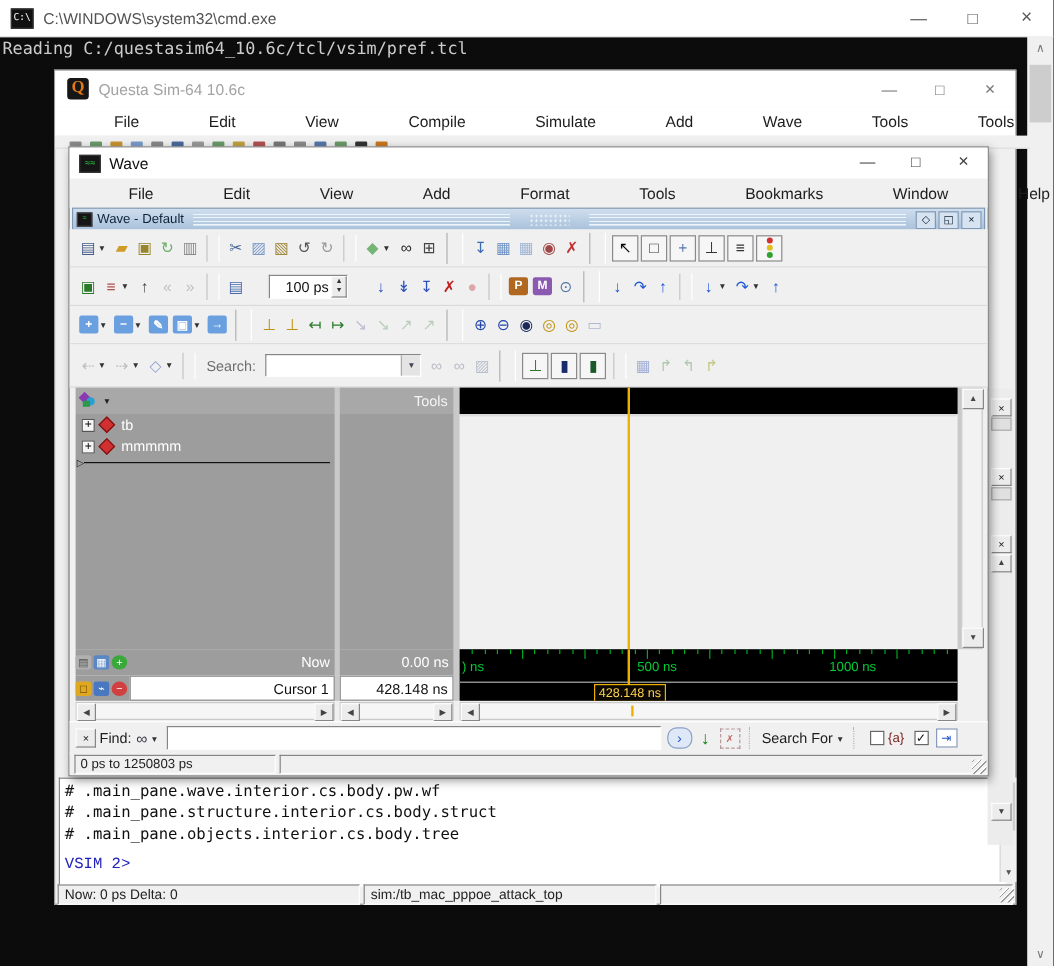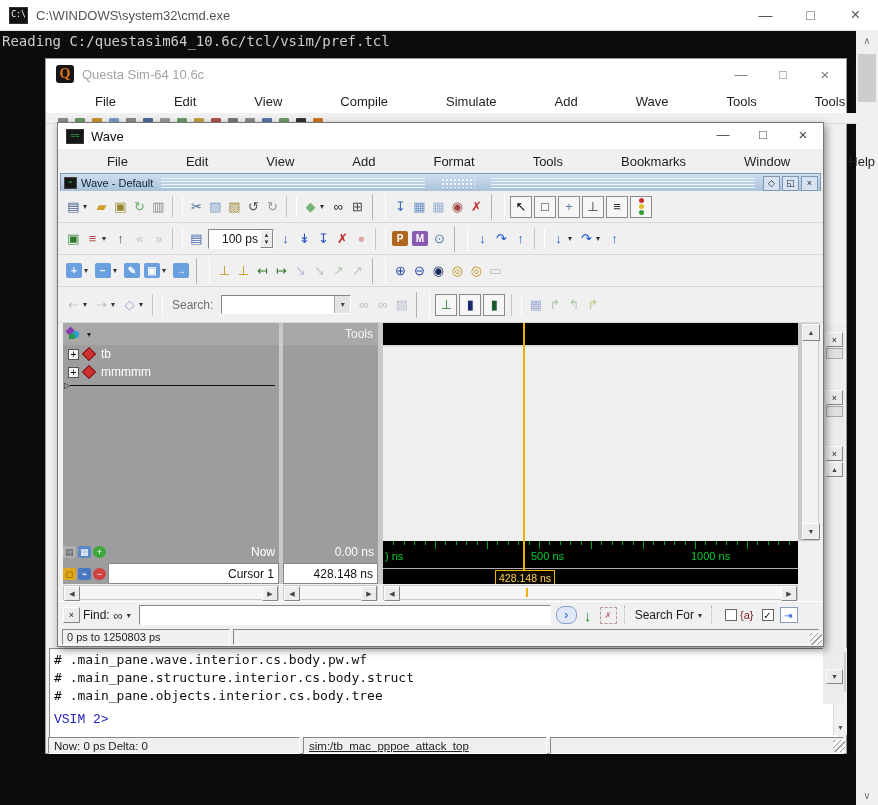--- a/index.html
+++ b/index.html
@@ -93,7 +93,7 @@
   .gsp{width:12px;height:26px;border-left:1px solid #b2b2b2;border-right:1px solid #fff;margin:0 5px;flex:0 0 auto;}
   .caret{width:9px;font-size:8px;color:#333;flex:0 0 auto;}
   .tlabel{font-size:12px;color:#6e6e6e;margin:0 5px;flex:0 0 auto;}
-  .tinput{width:64px;height:18px;display:flex;align-items:center;flex:0 0 auto;margin:0 2px;}
+  .tinput{width:64px;height:18px;display:flex;align-items:center;flex:0 0 auto;margin:0 18px;}
   .tinput .val{flex:1;text-align:right;font-size:12px;color:#111;padding-right:2px;}
   .spin{width:11px;height:16px;display:flex;flex-direction:column;align-items:center;justify-content:center;
         font-size:6px;color:#333;line-height:7px;}

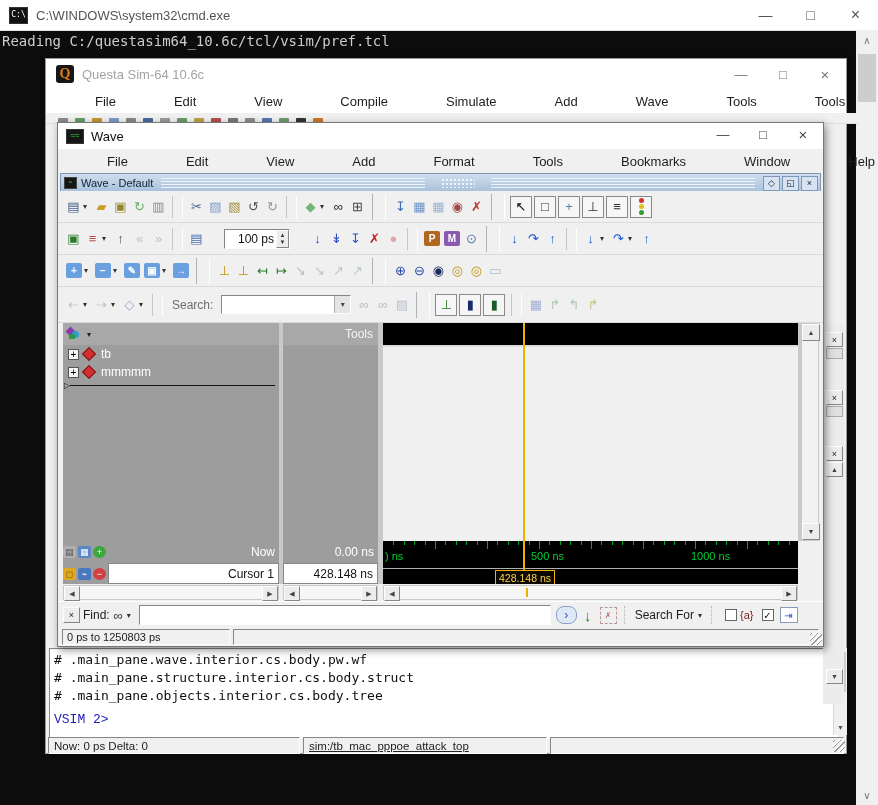--- a/index.html
+++ b/index.html
@@ -237,7 +237,7 @@
 
     <div class="abs q-status">
       <div class="cell" style="width:240px;">Now: 0 ps  Delta: 0</div>
-      <div class="cell" style="width:232px;text-decoration:underline;">sim:/tb_mac_pppoe_attack_top</div>
+      <div class="cell" style="width:232px;">sim:/tb_mac_pppoe_attack_top</div>
       <div class="cell" style="flex:1;"></div>
     </div>
     <div class="grip"></div>

